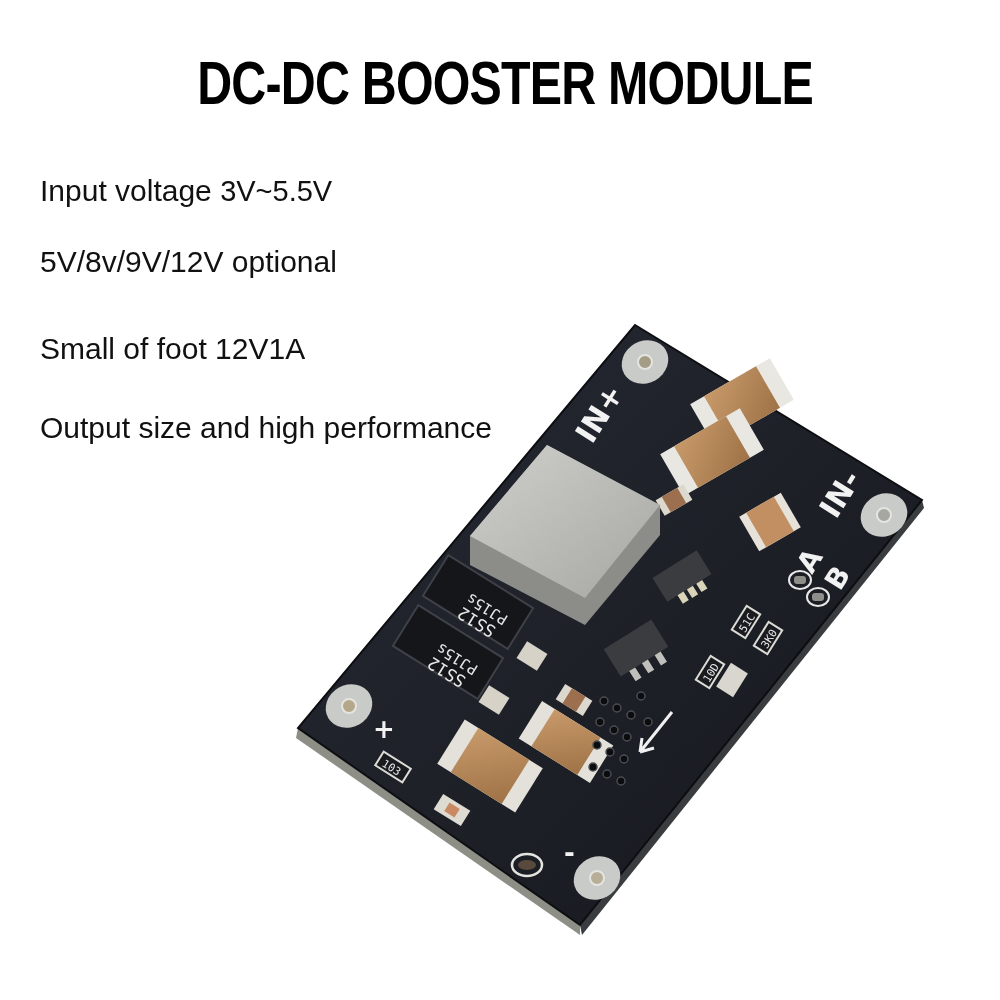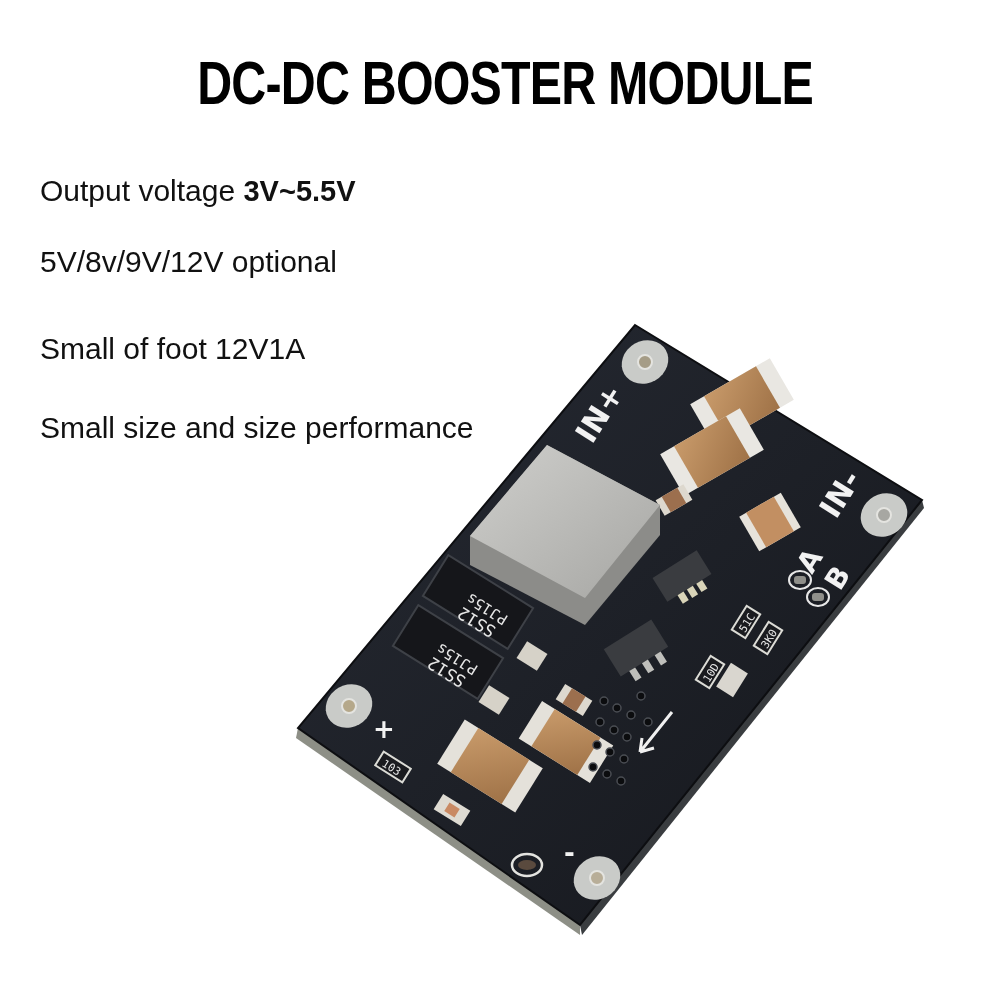--- a/index.html
+++ b/index.html
@@ -23,7 +23,7 @@
 <div class="title">DC-DC BOOSTER MODULE</div>
 
 <div class="spec" style="top:173px">
-  <span>Output voltage</span>
+  <span>Input voltage</span>
   <span class="val">3V~5.5V</span>
 </div>
 <div class="spec" style="top:244px">

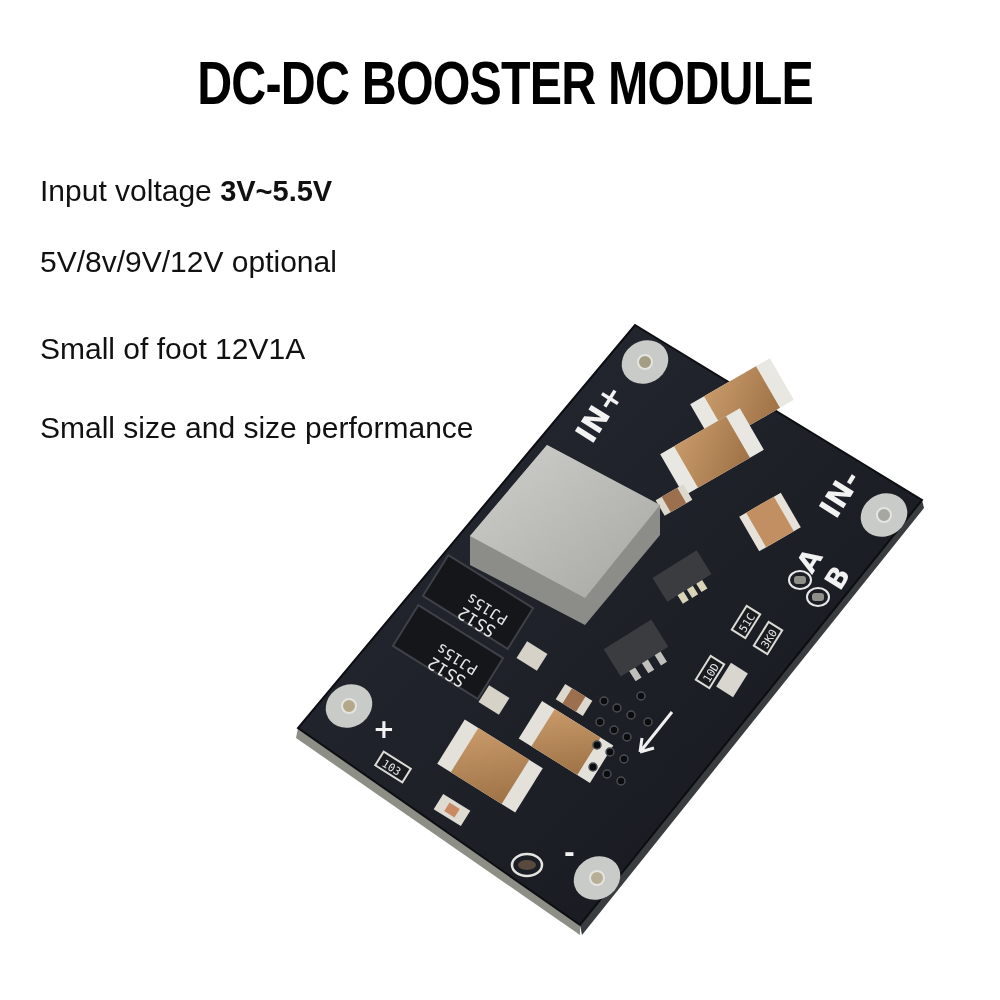--- a/index.html
+++ b/index.html
@@ -12,7 +12,7 @@
     transform: scaleX(0.78); transform-origin: 523px 0;
   }
   .spec { position: absolute; left: 40px; font-size: 30px; color: #111; line-height: 36px; white-space: nowrap; }
-  .spec .val { font-size: 29px; font-weight: bold; }
+  .spec .val { font-size: 29px; }
   svg.board { position: absolute; left: 0; top: 0; }
   .silk { font-family: "DejaVu Sans", sans-serif; font-weight: 700; fill: #f2f2f2; }
   .mark { font-family: "DejaVu Sans Mono", monospace; fill: #e8e8e8; }

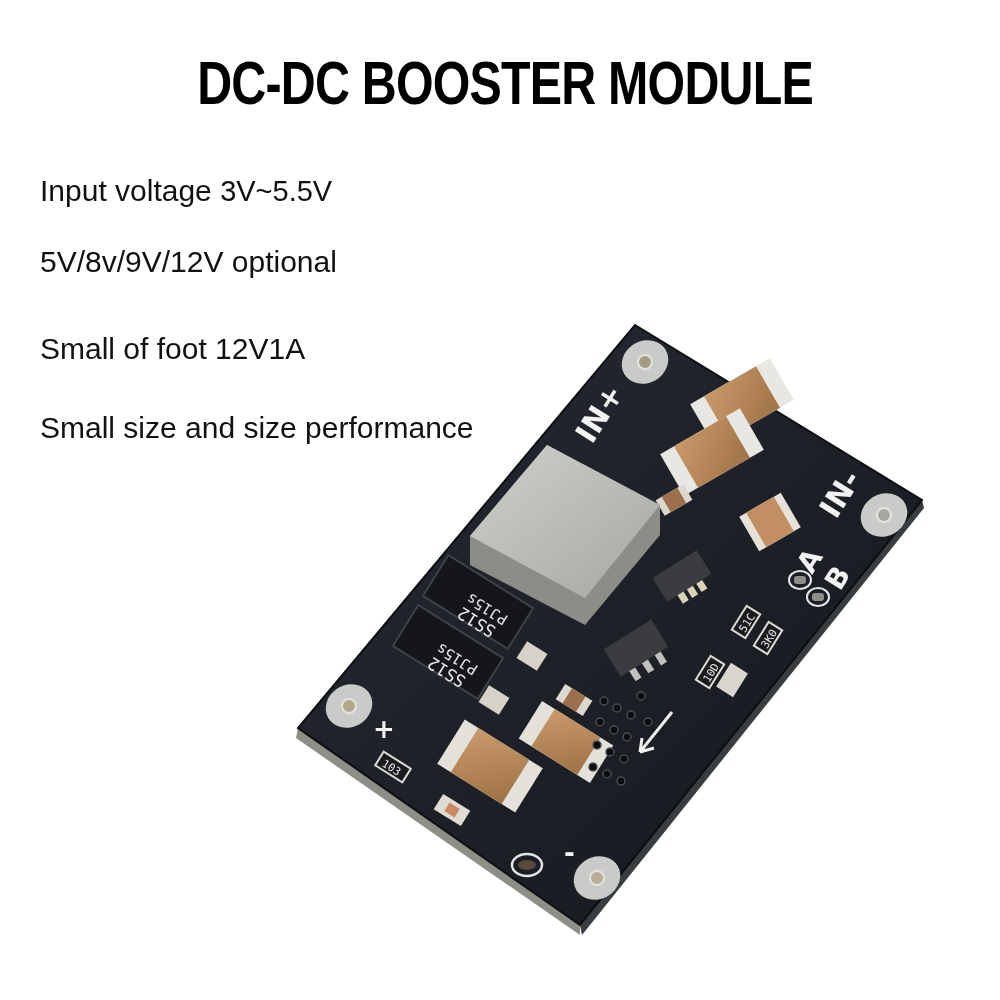--- a/index.html
+++ b/index.html
@@ -33,7 +33,7 @@
   <span>Small of foot 12V1A</span>
 </div>
 <div class="spec" style="top:410px">
-  <span>Small size and size performance</span>
+  <span>Output size and high performance</span>
 </div>
 
 <svg class="board" width="1000" height="1000" viewBox="0 0 1000 1000">

